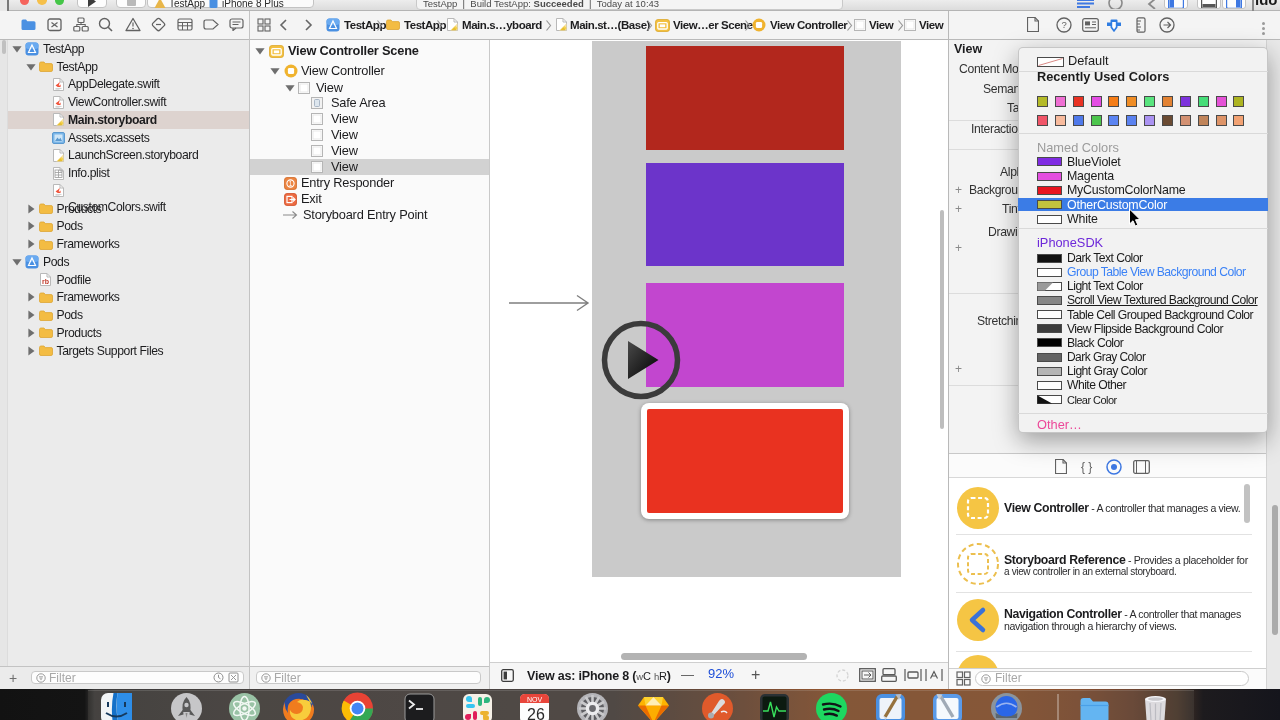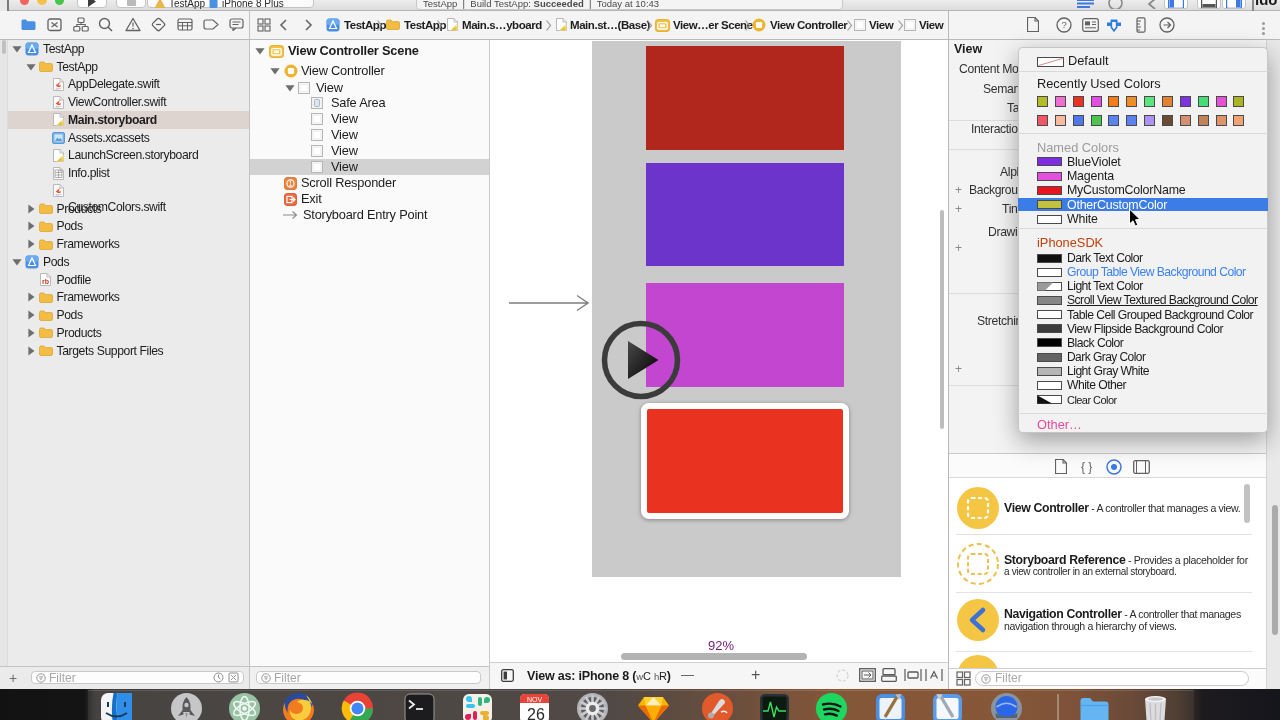--- a/index.html
+++ b/index.html
@@ -562,7 +562,7 @@
   </svg>
 <div style="left:1068px;top:52px;height:18px;line-height:18px;font-size:12.8px;color:#1b1b1b;font-weight:normal;">Default</div>
 <div style="left:1018px;top:71.3px;width:250px;height:1px;background:#d9d9d9;"></div>
-<div style="left:1037px;top:75px;height:18px;line-height:18px;font-size:12.8px;color:#1b1b1b;font-weight:normal;">Recently Used Colors</div>
+<div style="left:1037px;top:68px;height:18px;line-height:18px;font-size:12.8px;color:#1b1b1b;font-weight:bold;">Recently Used Colors</div>
 <svg style="left:1037.0px;top:95.8px;" width="11" height="11" viewBox="0 0 11 11">
     <rect x="0.5" y="0.5" width="10" height="10" fill="#b4ba28" stroke="#4a4a4a" stroke-width="1"></rect>
   </svg>

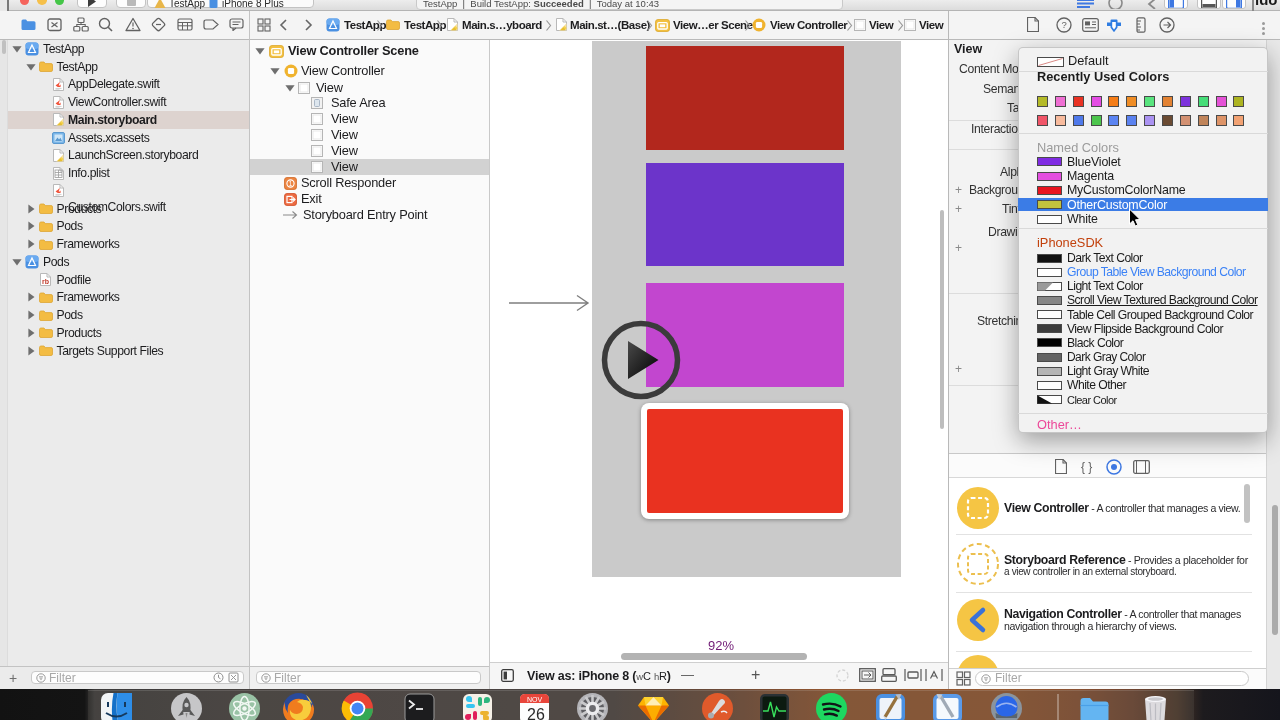--- a/index.html
+++ b/index.html
@@ -411,7 +411,7 @@
     <circle cx="6.5" cy="6.5" r="3.6" fill="none" stroke="#fff" stroke-width="1.1"></circle>
     <text x="4.8" y="9" font-size="6.5" fill="#fff" font-family="Liberation Sans">1</text>
   </svg>
-<div style="left:301px;top:174.0px;height:18px;line-height:18px;font-size:12.8px;color:#1c1c1e;font-weight:normal;letter-spacing:-0.2px;">Scroll Responder</div>
+<div style="left:301px;top:174.0px;height:18px;line-height:18px;font-size:12.8px;color:#1c1c1e;font-weight:normal;letter-spacing:-0.2px;">Entry Responder</div>
 <svg style="left:284px;top:192.5px;" width="13" height="13" viewBox="0 0 13 13">
     <rect x="0.5" y="0.5" width="12" height="12" rx="2.5" fill="#ec6a41" stroke="#d05028" stroke-width="0.8"></rect>
     <rect x="3" y="3.4" width="5" height="6.2" fill="none" stroke="#fff" stroke-width="1.2"></rect>

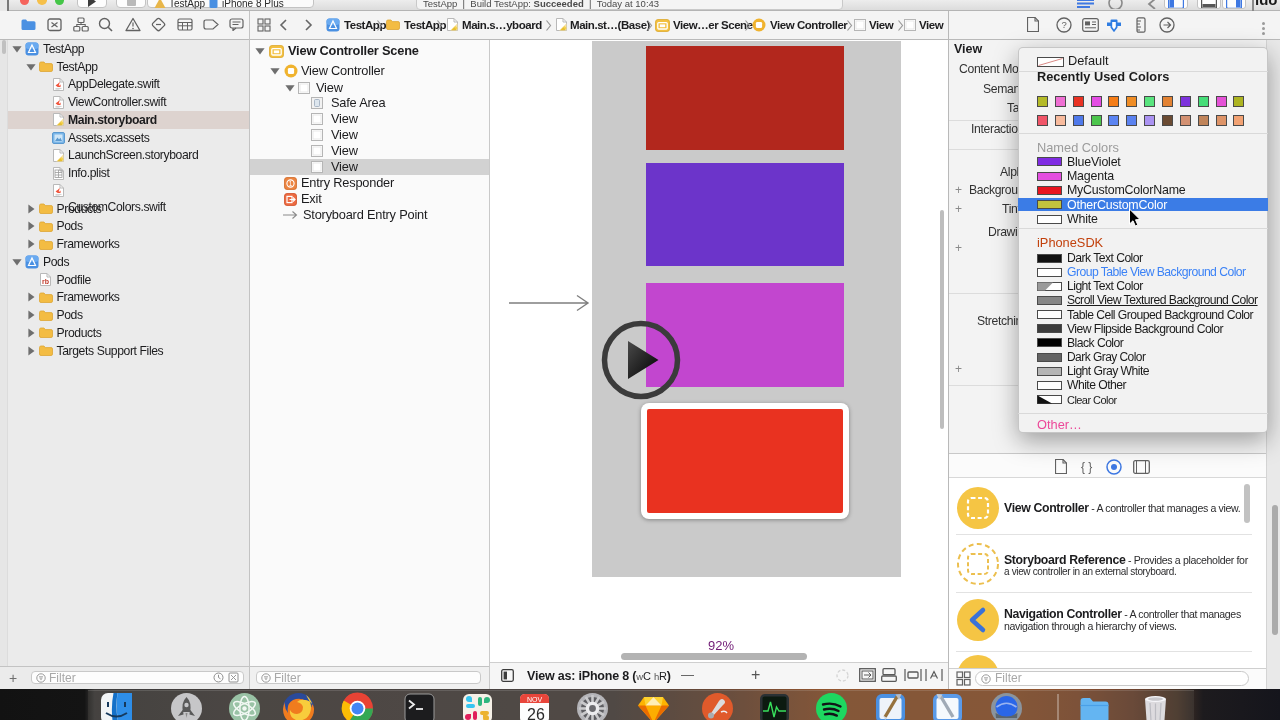--- a/index.html
+++ b/index.html
@@ -659,7 +659,7 @@
   </svg>
 <div style="left:1067px;top:210.0px;height:18px;line-height:18px;font-size:12.4px;color:#1b1b1b;font-weight:normal;letter-spacing:-0.2px;">White</div>
 <div style="left:1018px;top:227.5px;width:250px;height:1px;background:#d9d9d9;"></div>
-<div style="left:1037px;top:233.8px;height:18px;line-height:18px;font-size:12.8px;color:#c2410c;font-weight:normal;">iPhoneSDK</div>
+<div style="left:1037px;top:233.8px;height:18px;line-height:18px;font-size:12.8px;color:#6d28d9;font-weight:normal;">iPhoneSDK</div>
 <svg style="left:1037px;top:253.5px;" width="25" height="9" viewBox="0 0 25 9">
     <rect x="0.5" y="0.5" width="24" height="8" fill="#111111" stroke="#4a4a4a" stroke-width="1"></rect>
   </svg>

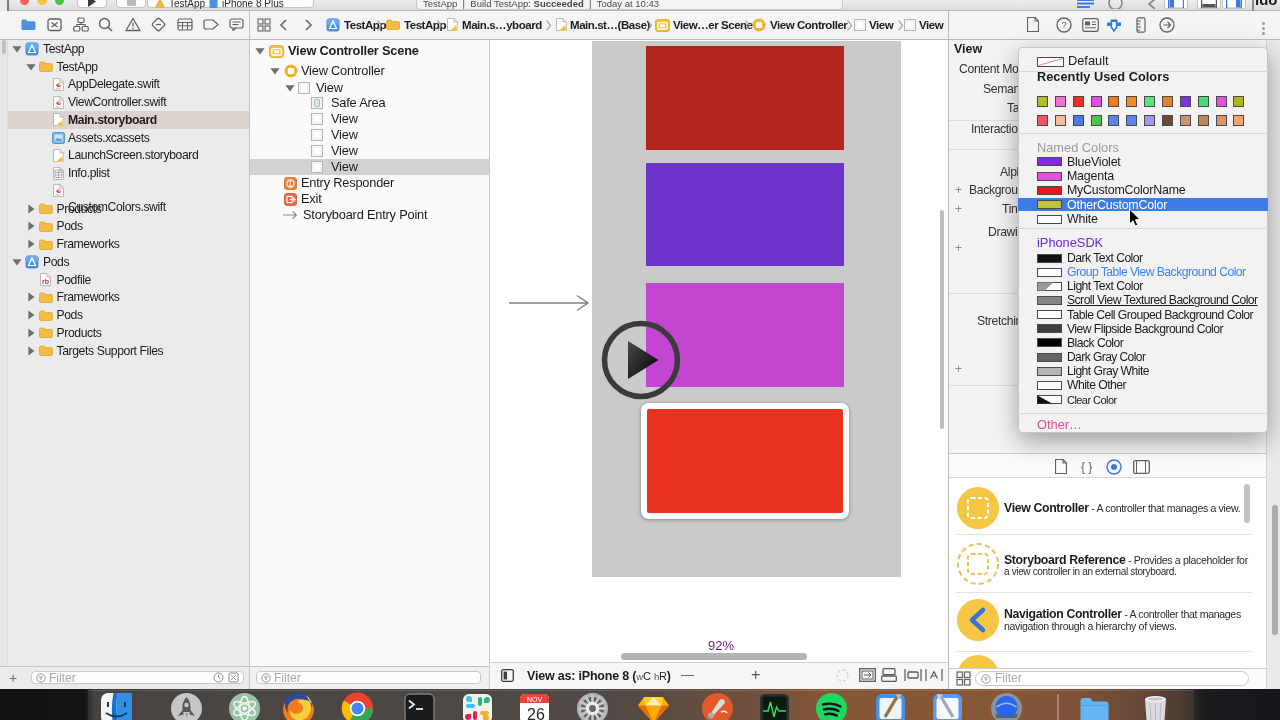--- a/index.html
+++ b/index.html
@@ -696,7 +696,7 @@
 <svg style="left:1037px;top:366.7px;" width="25" height="9" viewBox="0 0 25 9">
     <rect x="0.5" y="0.5" width="24" height="8" fill="#b5b5b5" stroke="#4a4a4a" stroke-width="1"></rect>
   </svg>
-<div style="left:1067px;top:362.2px;height:18px;line-height:18px;font-size:12.2px;color:#1b1b1b;font-weight:normal;letter-spacing:-0.55px;">Light Gray White</div>
+<div style="left:1067px;top:362.2px;height:18px;line-height:18px;font-size:12.2px;color:#1b1b1b;font-weight:normal;letter-spacing:-0.55px;">Light Gray Color</div>
 <svg style="left:1037px;top:380.85px;" width="25" height="9" viewBox="0 0 25 9">
     <rect x="0.5" y="0.5" width="24" height="8" fill="#ffffff" stroke="#4a4a4a" stroke-width="1"></rect>
   </svg>

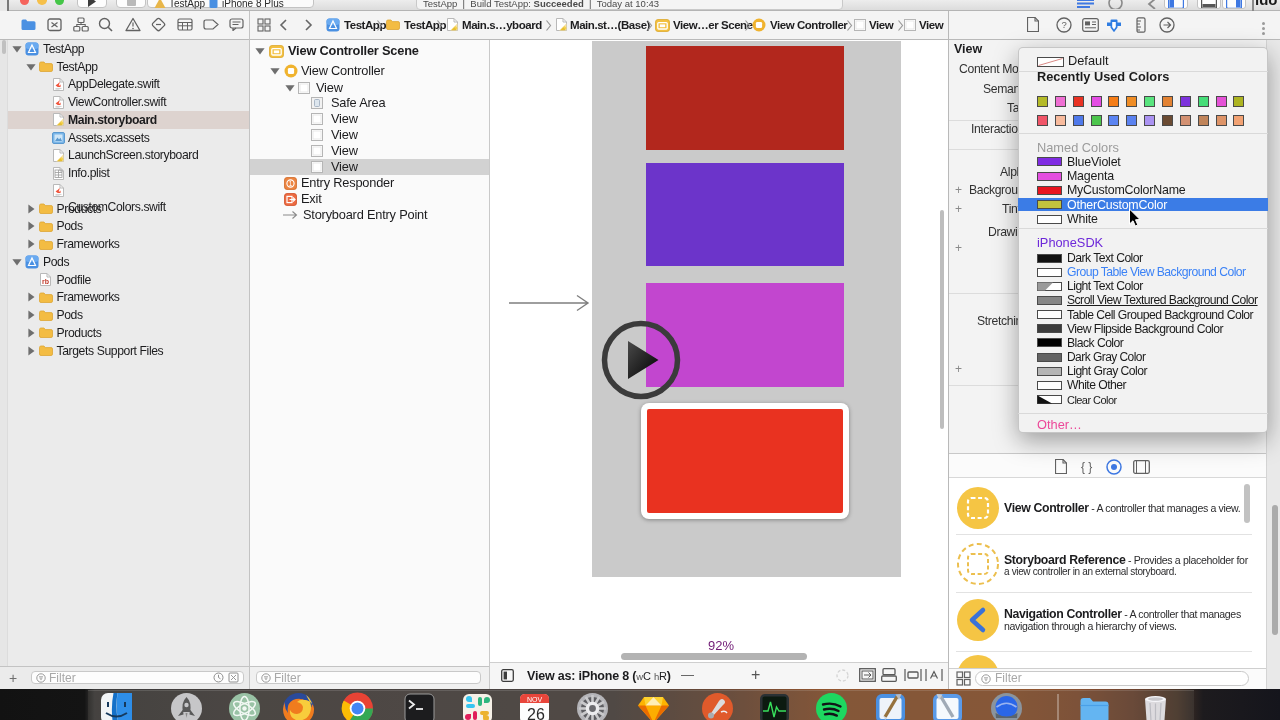--- a/index.html
+++ b/index.html
@@ -459,7 +459,7 @@
   </svg>
 <div style="left:527px;top:667px;height:18px;line-height:18px;font-size:12.5px;font-weight:bold;color:#1c1c1e;letter-spacing:-0.2px;">View as: iPhone 8 (<span style="position:static;font-size:9.5px;font-weight:normal;color:#555;">w</span><span style="position:static;font-size:11px;font-weight:normal;">C</span> <span style="position:static;font-size:9.5px;font-weight:normal;color:#555;">h</span><span style="position:static;font-size:11px;font-weight:normal;">R</span>)</div>
 <div style="left:681px;top:666px;height:18px;line-height:18px;font-size:13px;color:#555;font-weight:normal;">—</div>
-<div style="left:708px;top:637px;height:18px;line-height:18px;font-size:13px;color:#701a75;font-weight:normal;">92%</div>
+<div style="left:708px;top:665px;height:18px;line-height:18px;font-size:13px;color:#1d4ed8;font-weight:normal;">92%</div>
 <div style="left:751px;top:666px;height:18px;line-height:18px;font-size:16px;color:#555;font-weight:normal;">+</div>
 <svg style="left:834px;top:668px;" width="17" height="15" viewBox="0 0 17 15">
     <circle cx="8.5" cy="7.5" r="5.5" fill="none" stroke="#d4d4d4" stroke-width="1.3" stroke-dasharray="3 2"></circle>

